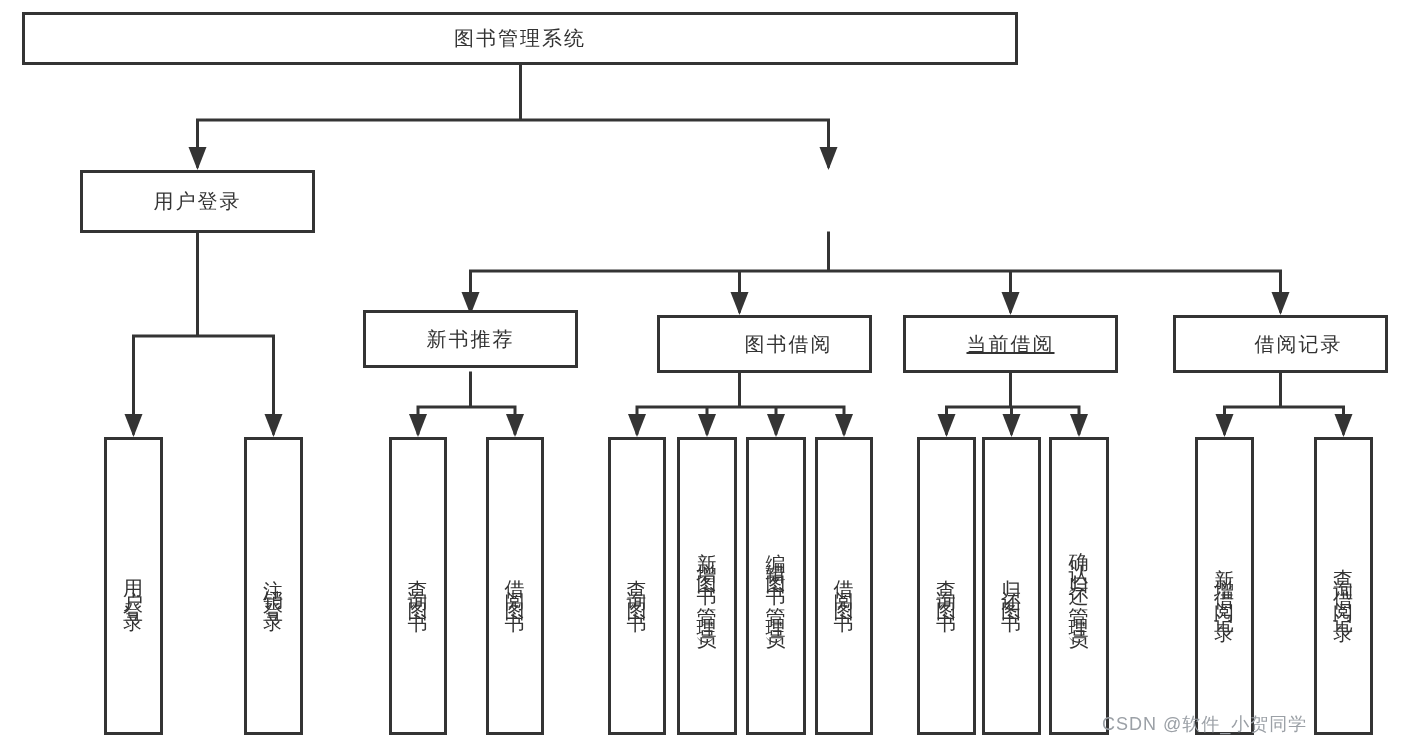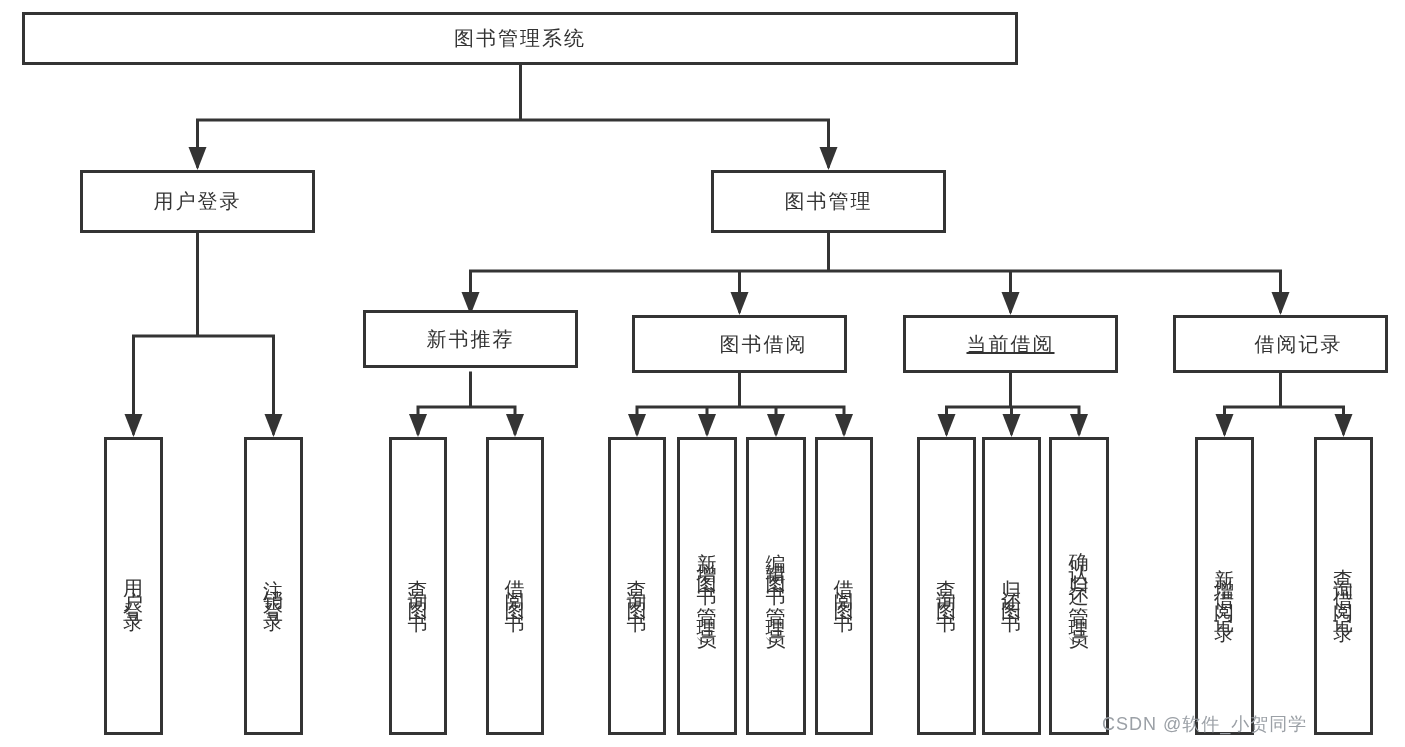--- a/index.html
+++ b/index.html
@@ -122,9 +122,6 @@
   <div class="node" style="left:80px; top:170px; width:235px; height:63px;">
     <span class="h-label">用户登录</span>
   </div>
-  <div class="node" style="left:711px; top:170px; width:235px; height:63px;">
-    <span class="h-label">图书管理</span>
-  </div>
 
   <div class="node" style="left:363px; top:310px; width:215px; height:58px;justify-content:center;">
     <span class="h-label">新书推荐</span>

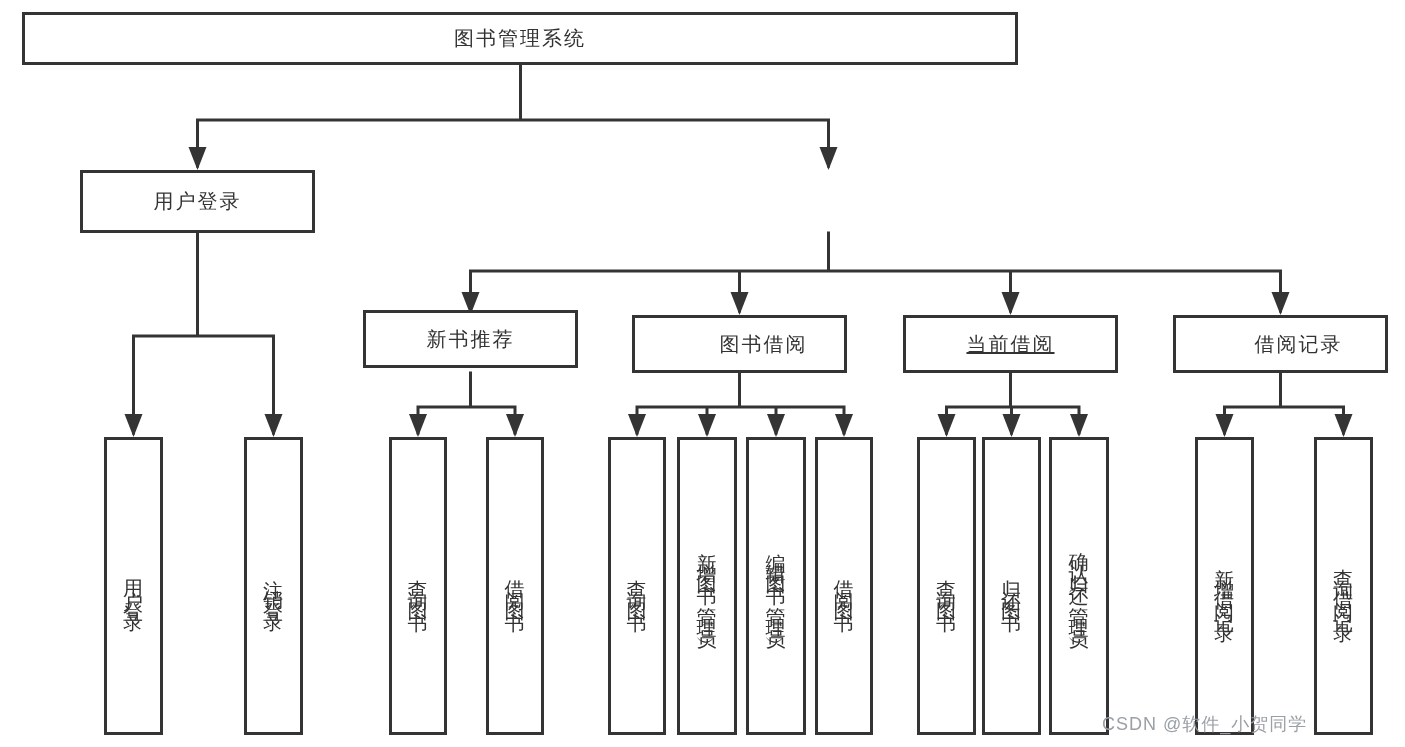--- a/index.html
+++ b/index.html
@@ -126,7 +126,7 @@
   <div class="node" style="left:363px; top:310px; width:215px; height:58px;justify-content:center;">
     <span class="h-label">新书推荐</span>
   </div>
-  <div class="node" style="left:632px; top:315px; width:215px; height:58px;padding-left:48px;">
+  <div class="node" style="left:657px; top:315px; width:215px; height:58px;padding-left:48px;">
     <span class="h-label">图书借阅</span>
   </div>
   <div class="node" style="left:903px; top:315px; width:215px; height:58px;text-decoration:underline;">

